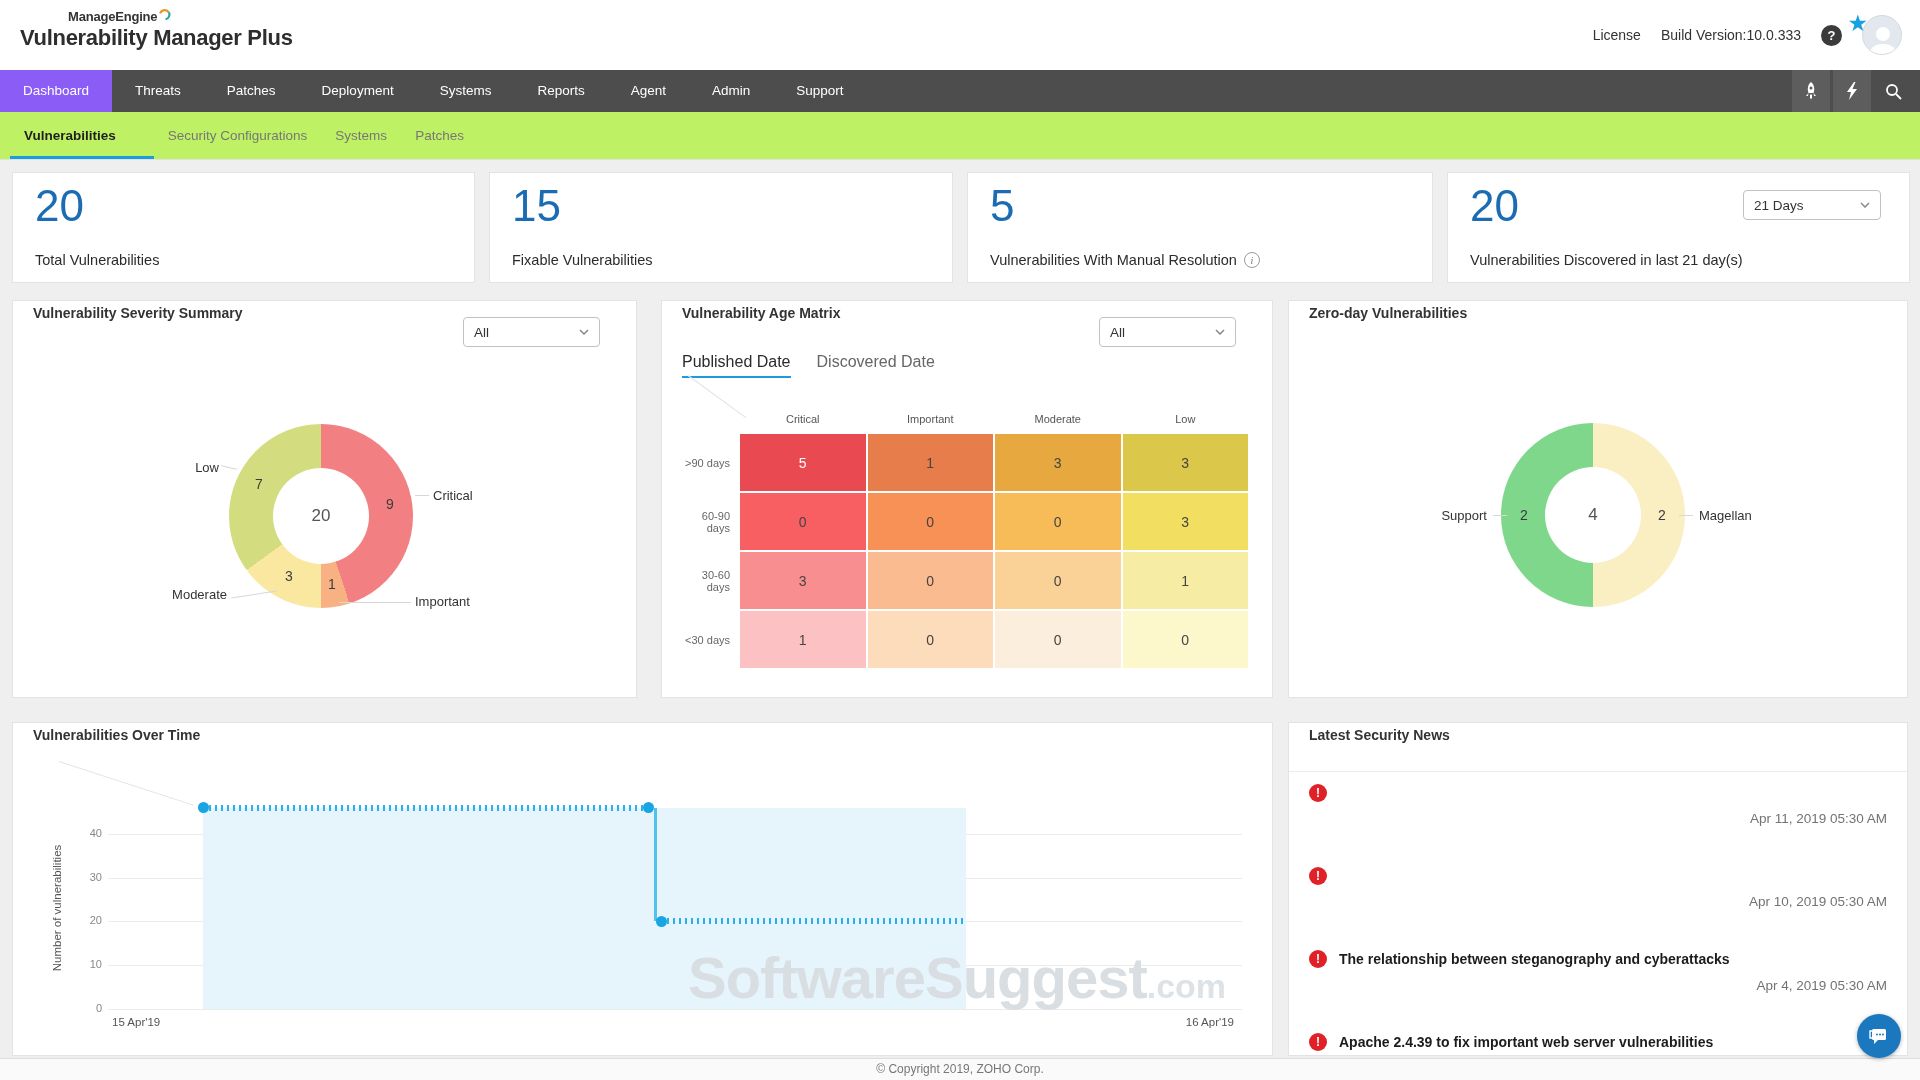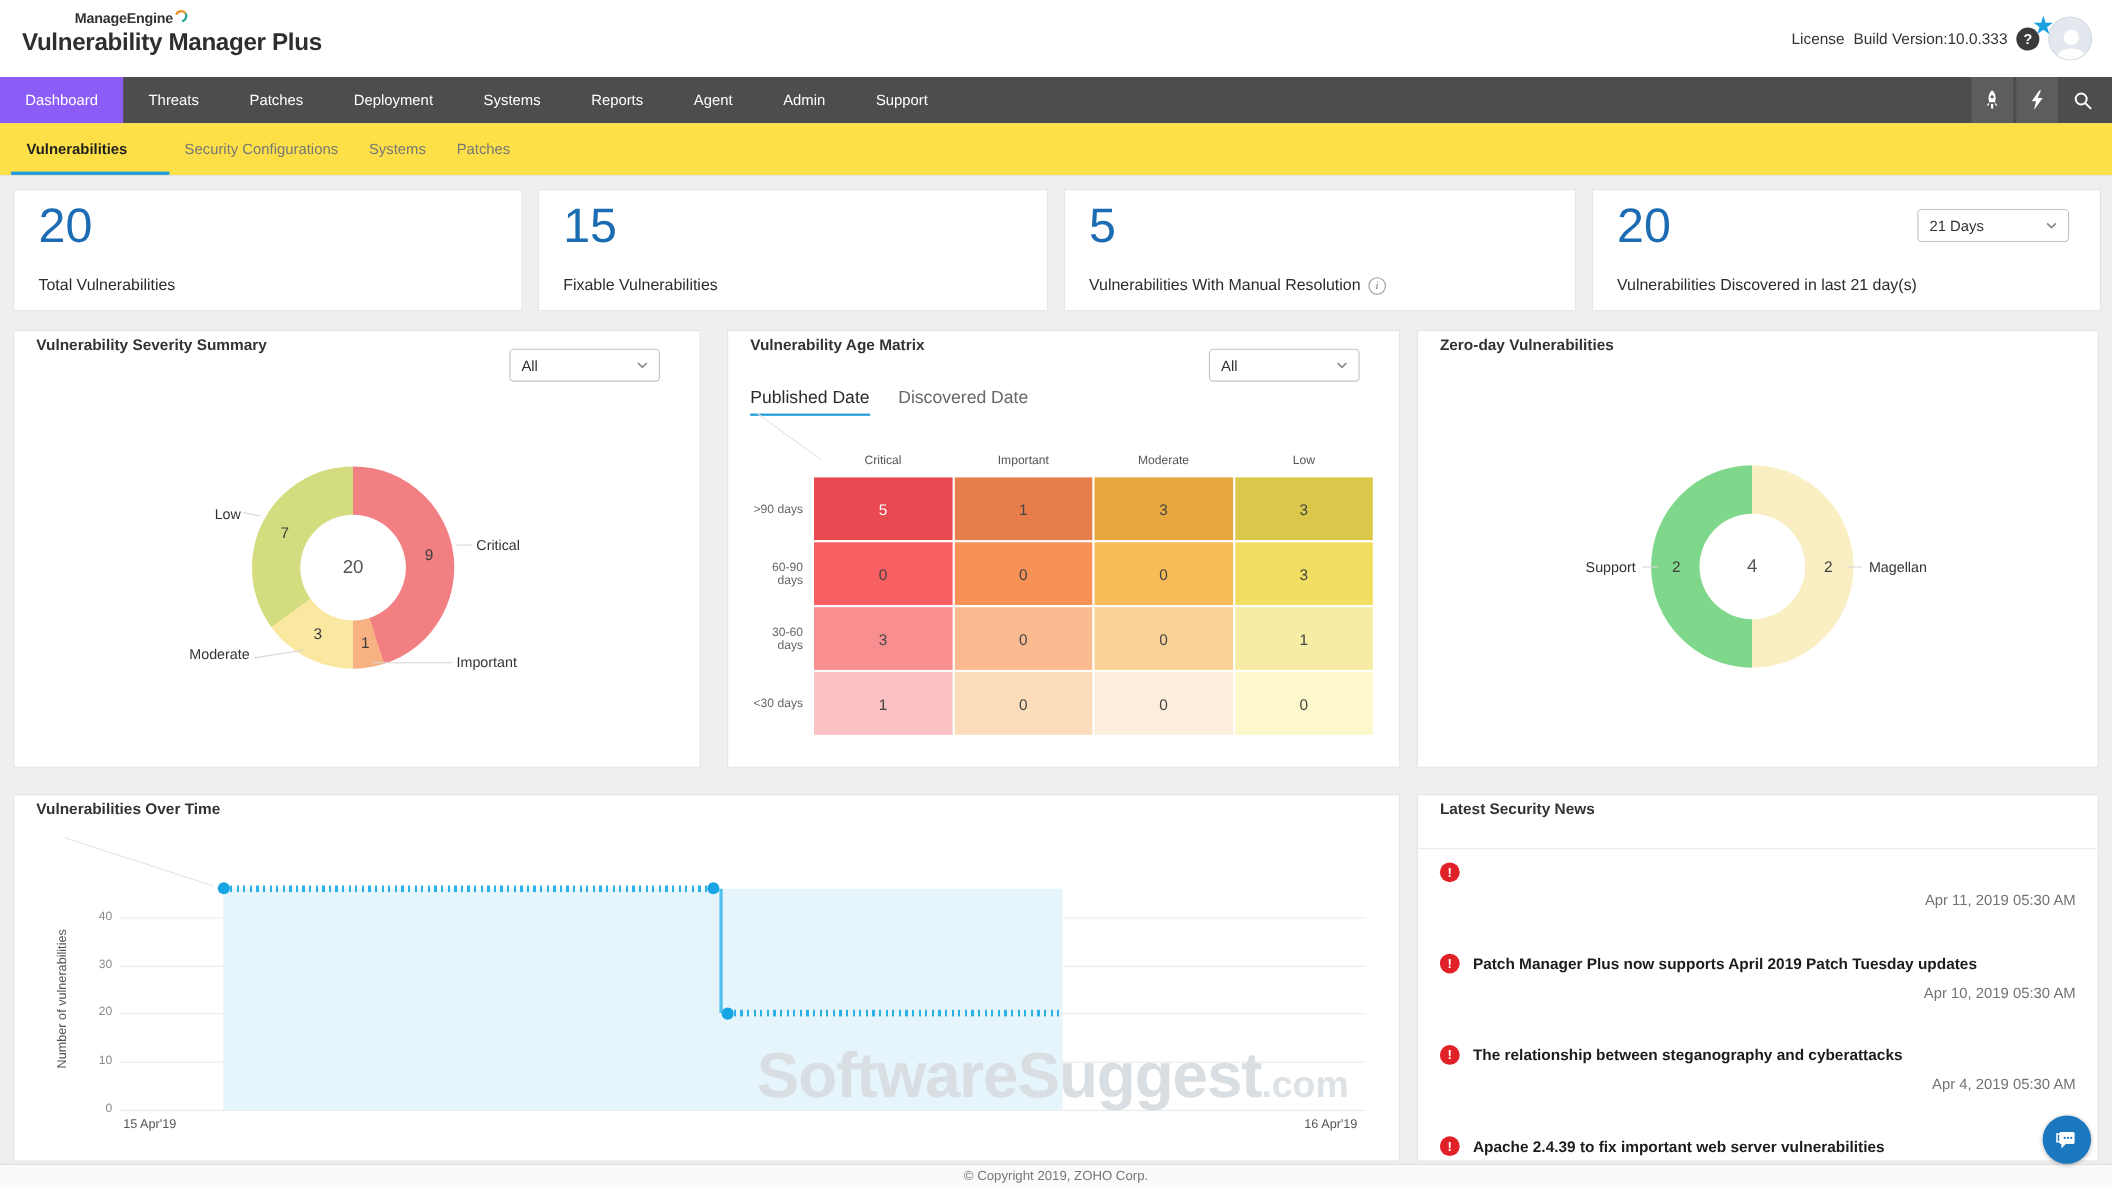--- a/index.html
+++ b/index.html
@@ -14,7 +14,7 @@
   .logo-main { font-size:22px; color:#2e2e2e; letter-spacing:-0.3px; margin-top:1px; }
   .logo-main b { font-weight:700; }
   .logo-main span.plus { font-weight:700; }
-  .header-right { position:absolute; right:18px; top:0; height:70px; display:flex; align-items:center; gap:8px; }
+  .header-right { position:absolute; right:18px; top:0; height:70px; display:flex; align-items:center; gap:20px; }
   .hdr-link { font-size:14px; color:#333; cursor:pointer; }
   .help-circle { width:21px; height:21px; border-radius:50%; background:#3b3b3b; color:#fff; font-size:13px; font-weight:700; display:flex; align-items:center; justify-content:center; cursor:pointer; }
   .avatar { width:40px; height:40px; border-radius:50%; background:#e3e8ee; border:1px solid #d4dae1; overflow:hidden; position:relative; cursor:pointer; }

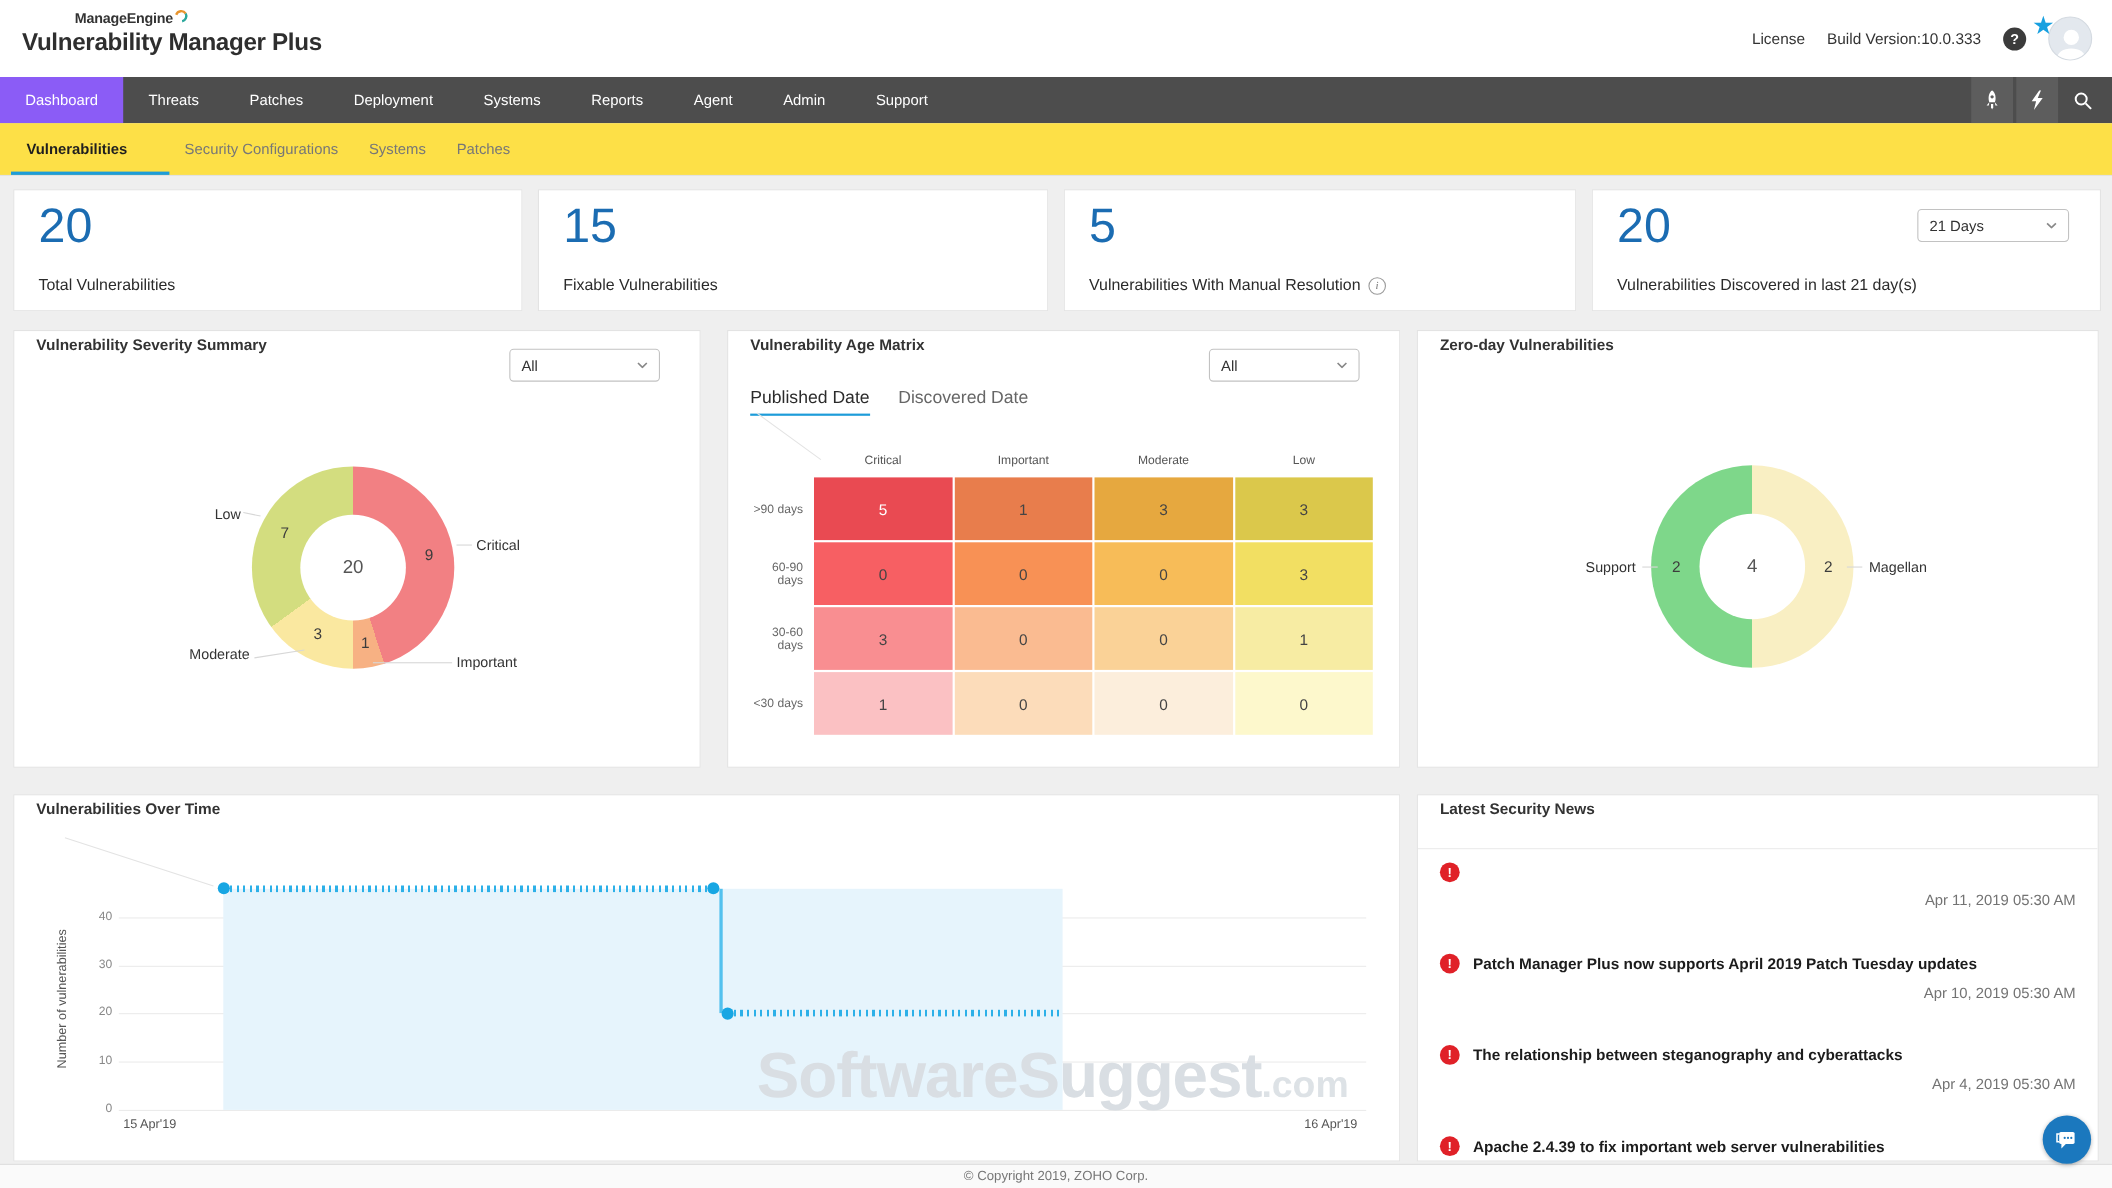--- a/index.html
+++ b/index.html
@@ -29,7 +29,7 @@
   .nav-ic.boxed { background:#5d5d5d; margin-right:3px; }
 
   
-  .subtabs { position:absolute; top:112px; left:0; width:100%; height:48px; background:#fde047; border-bottom:1px solid #e2e2e2; display:flex; align-items:stretch; padding-left:10px; }
+  .subtabs { position:absolute; top:112px; left:0; width:100%; height:48px; background:#bef264; border-bottom:1px solid #e2e2e2; display:flex; align-items:stretch; padding-left:10px; }
   .subtab { position:relative; font-size:13.5px; color:#777; line-height:47px; padding:0 14px; cursor:pointer; }
   .subtab.active { color:#1f1f1f; font-weight:700; padding-right:38px; }
   .subtab.active::after { content:""; position:absolute; left:0; right:0; bottom:0; height:3px; background:#1d9cd9; }

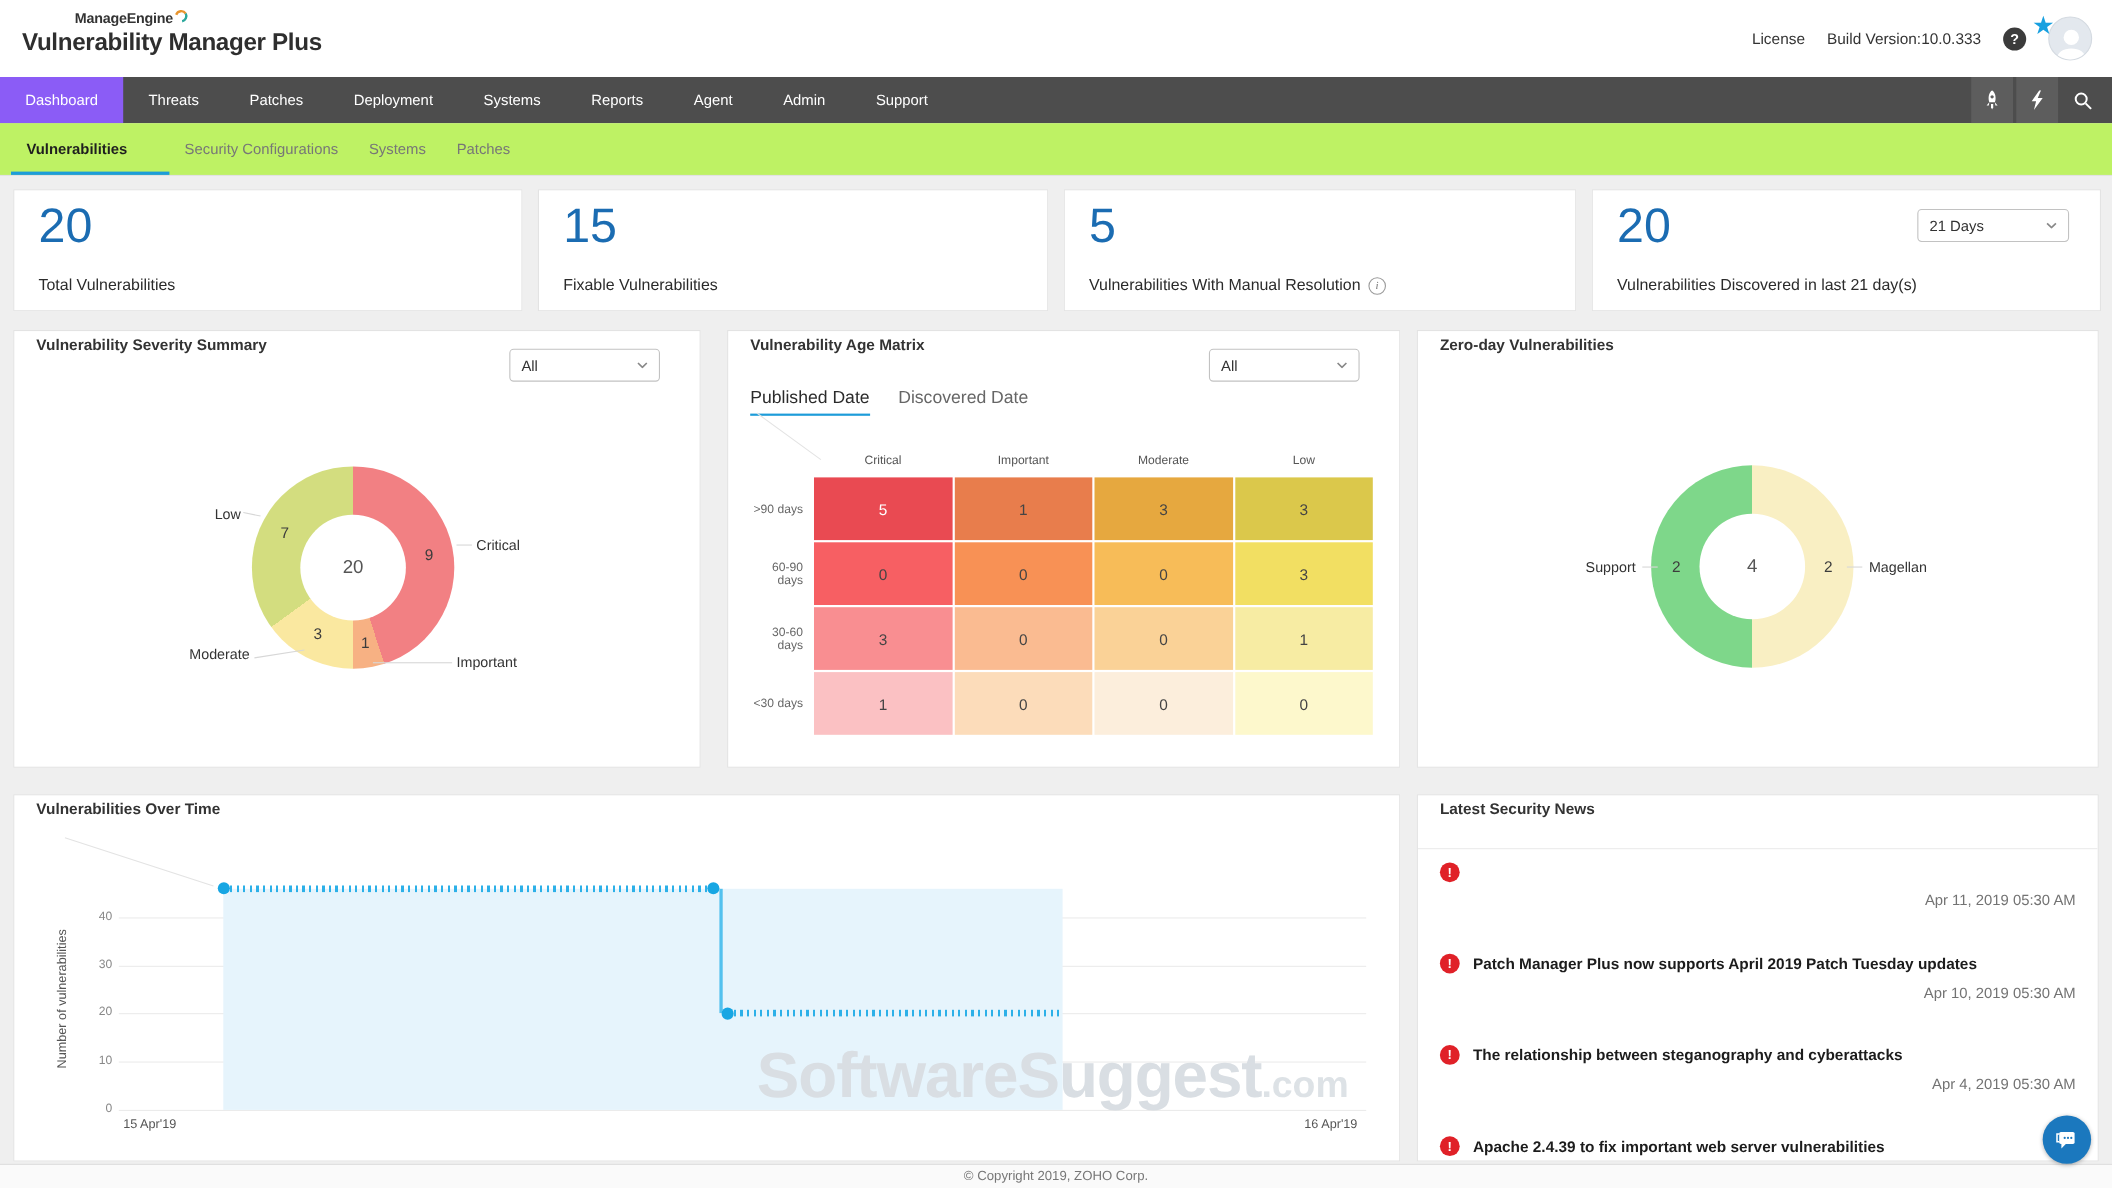--- a/index.html
+++ b/index.html
@@ -332,7 +332,6 @@
       <div class="news-item">
         <div class="news-row">
           <span class="alert-ic">!</span>
-          <span class="news-title">Patch Manager Plus now supports April 2019 Patch Tuesday updates</span>
         </div>
         <div class="news-time">Apr 10, 2019 05:30 AM</div>
       </div>

